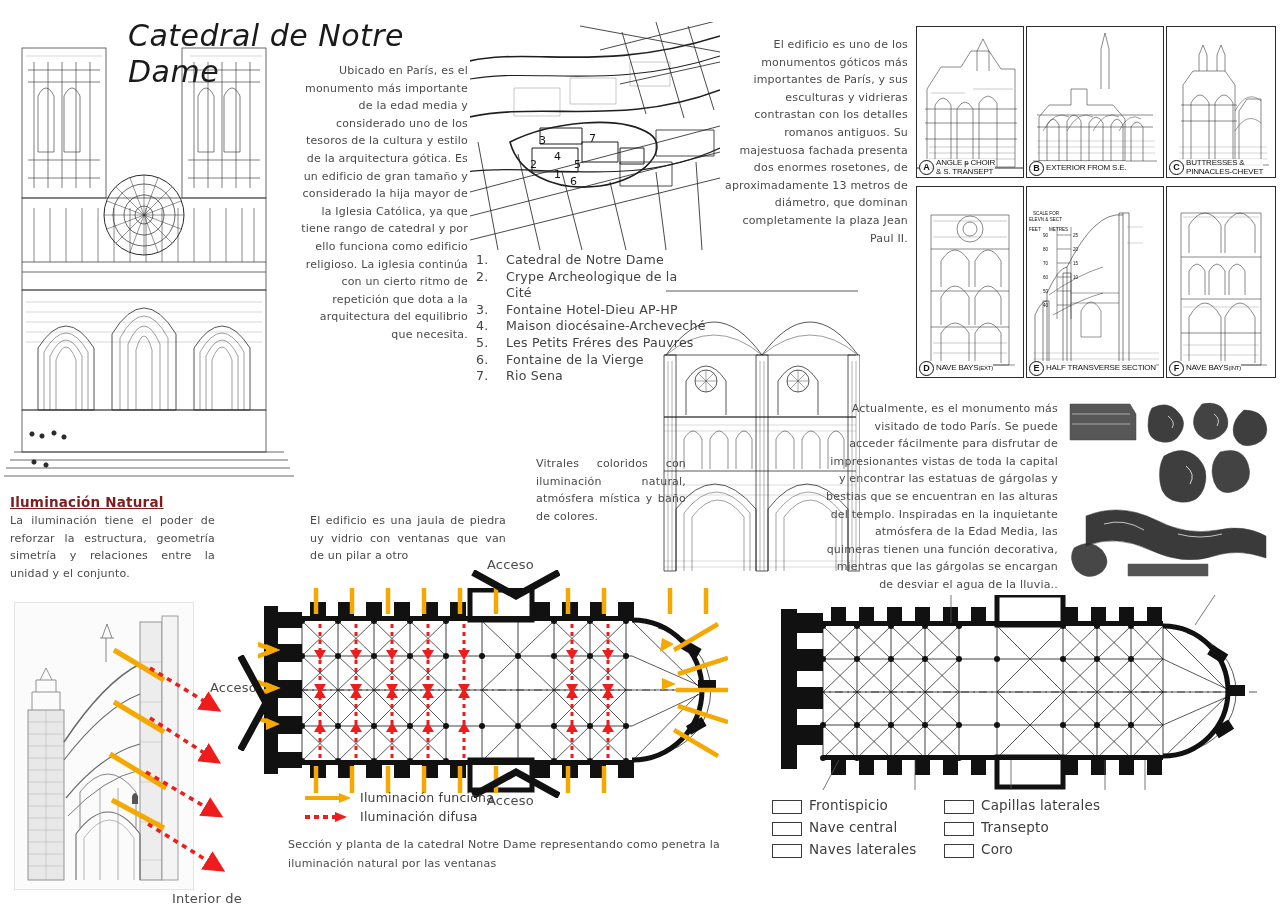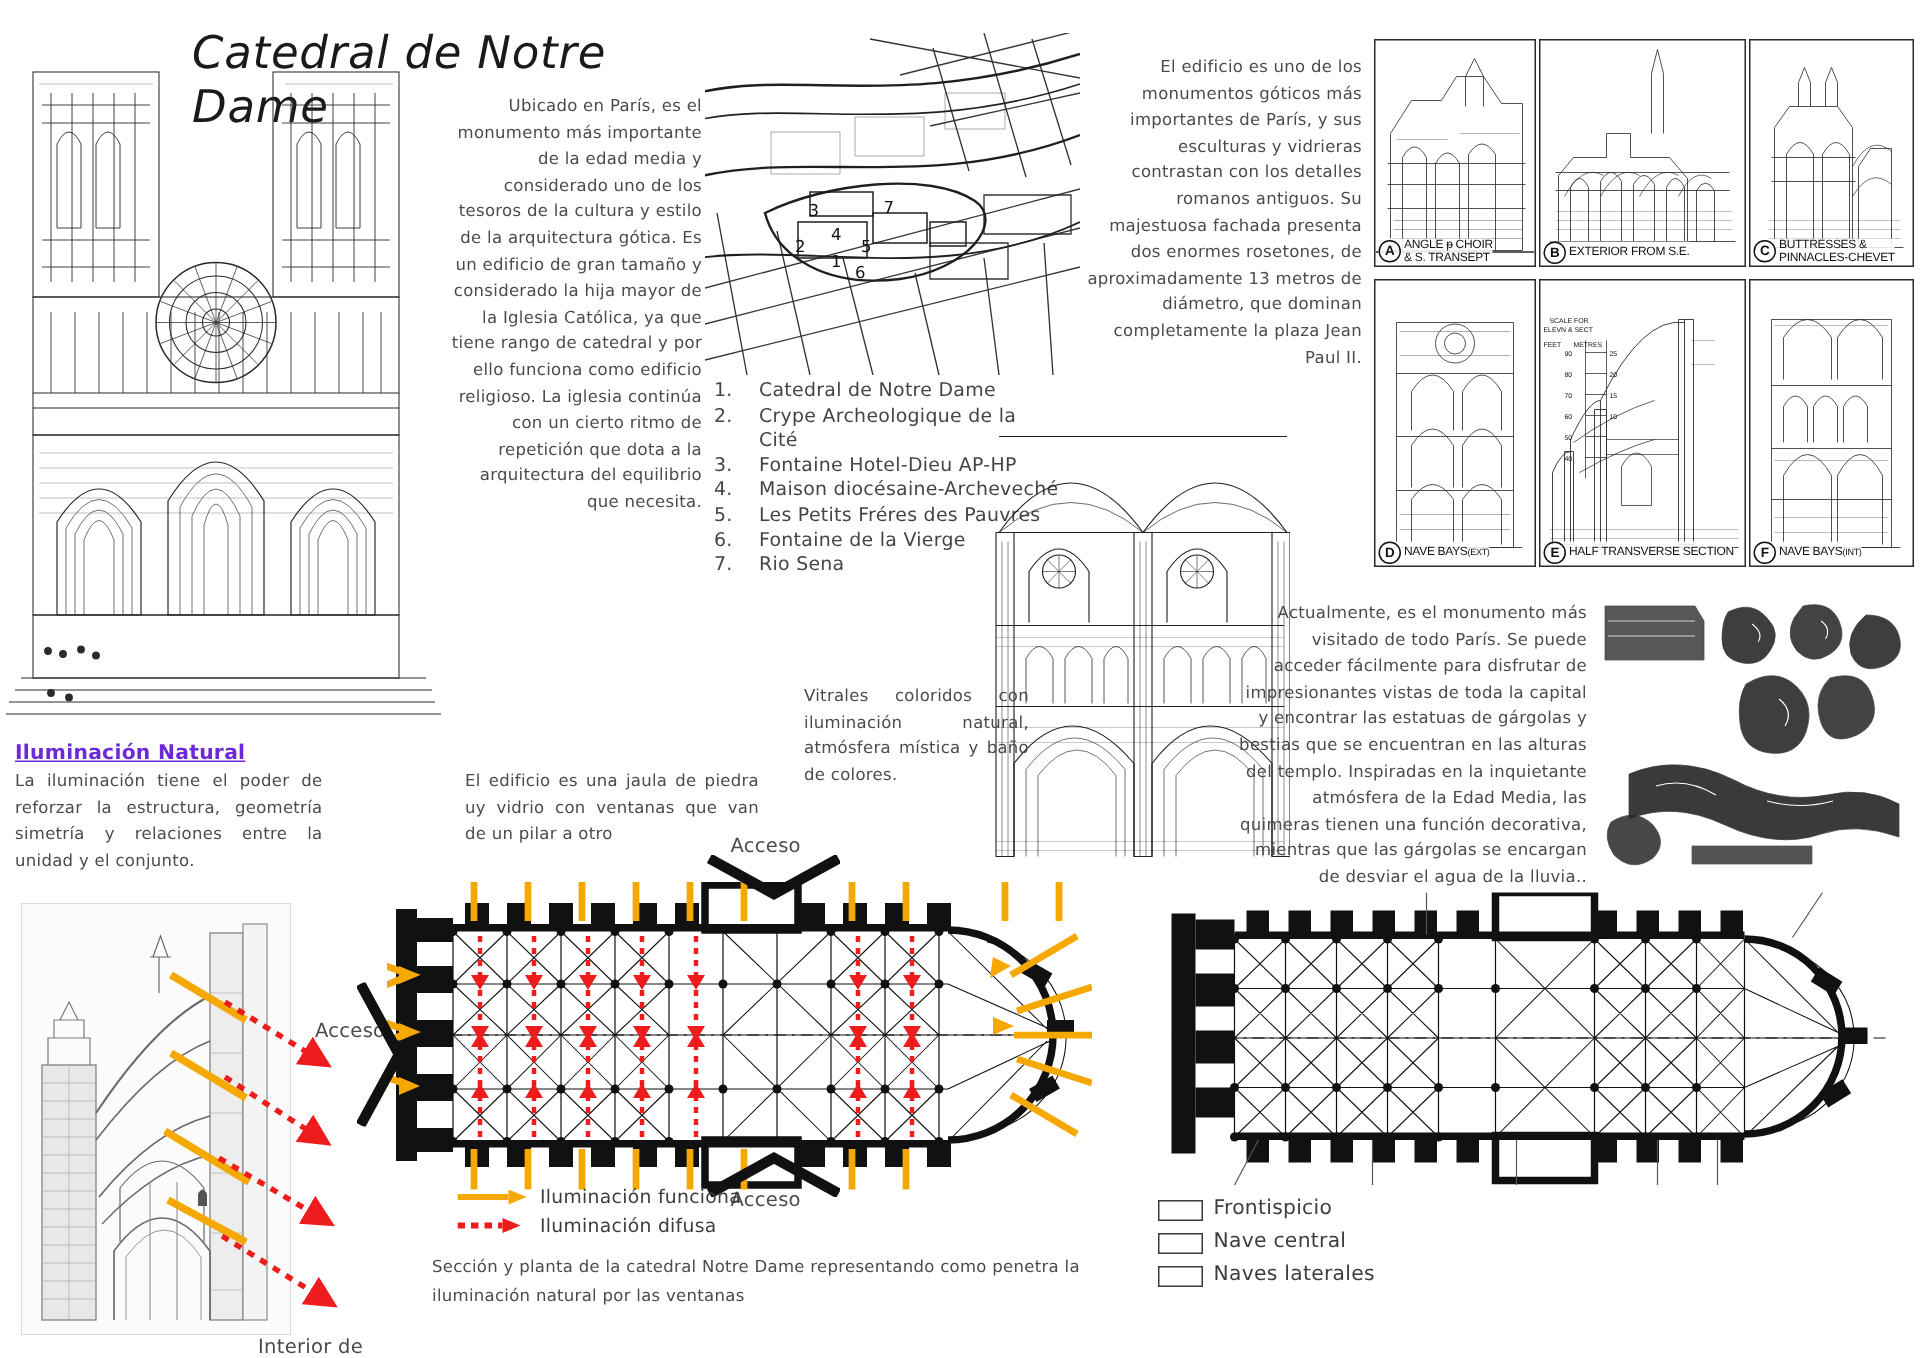--- a/index.html
+++ b/index.html
@@ -21,7 +21,7 @@
   .body-txt{font-size:11px;line-height:17.6px;color:#4b4b4b;}
   .just{text-align:justify;}
   .rt{text-align:right;}
-  .sec-head{font-size:13.5px;font-weight:bold;color:#6d28d9;text-decoration:underline;line-height:17px;}
+  .sec-head{font-size:13.5px;font-weight:bold;color:#7f1d1d;text-decoration:underline;line-height:17px;}
   .cap{font-size:13px;line-height:16px;color:#4b4b4b;}
   
   .numlist{font-size:12.6px;line-height:16.6px;color:#444;}

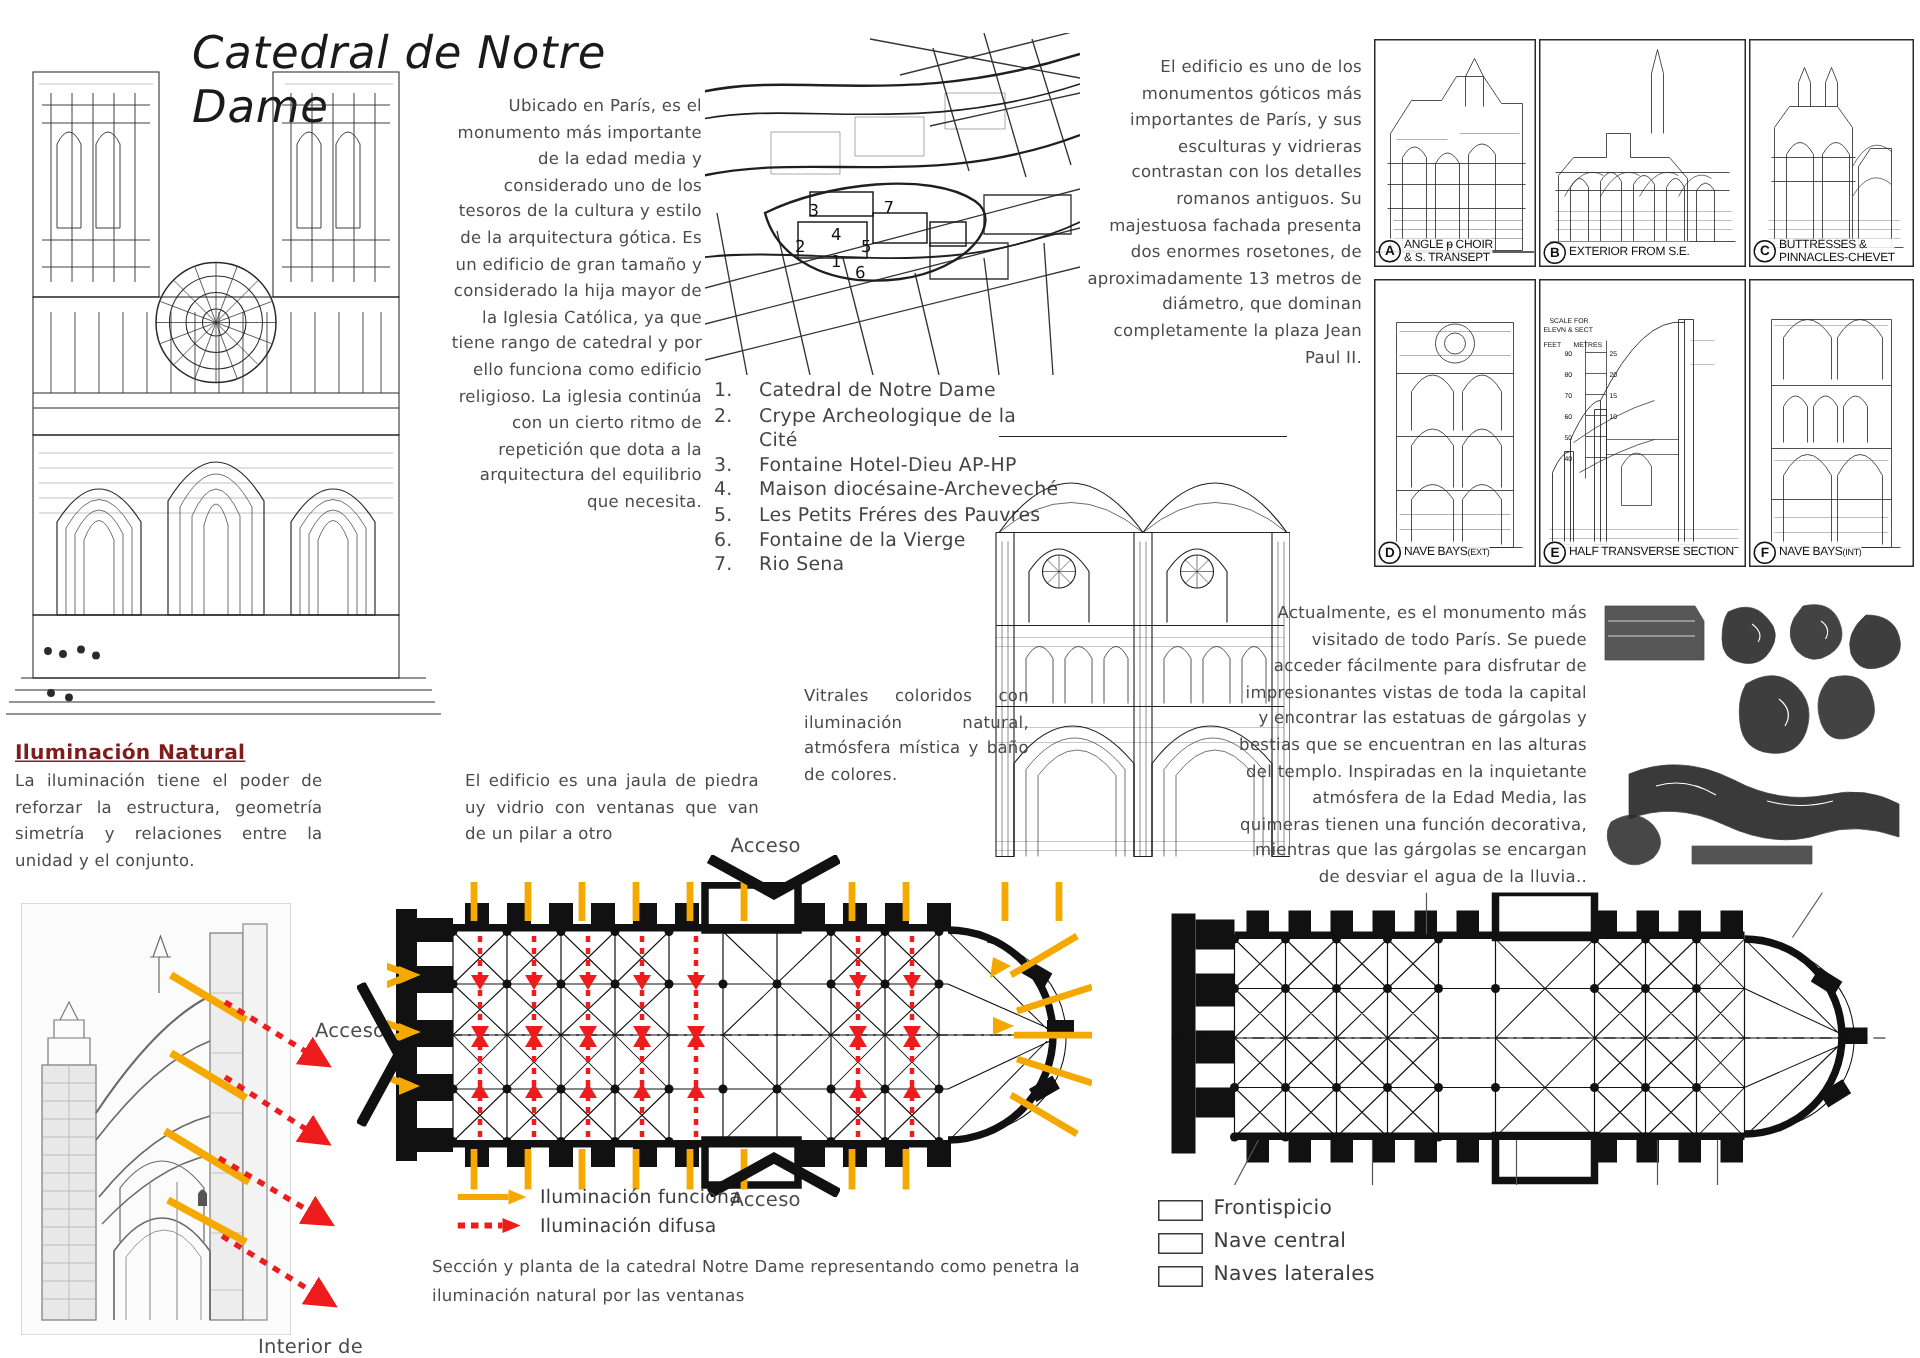--- a/index.html
+++ b/index.html
@@ -905,6 +905,20 @@
           <span>Naves laterales</span>
         </div>
     </div>
+    <div class="lg-col" style="width:160px;">
+      <div class="lg-item">
+          <span class="sw"></span>
+          <span>Capillas laterales</span>
+        </div>
+      <div class="lg-item">
+          <span class="sw"></span>
+          <span>Transepto</span>
+        </div>
+      <div class="lg-item">
+          <span class="sw"></span>
+          <span>Coro</span>
+        </div>
+    </div>
   </div>
 
 </div>

